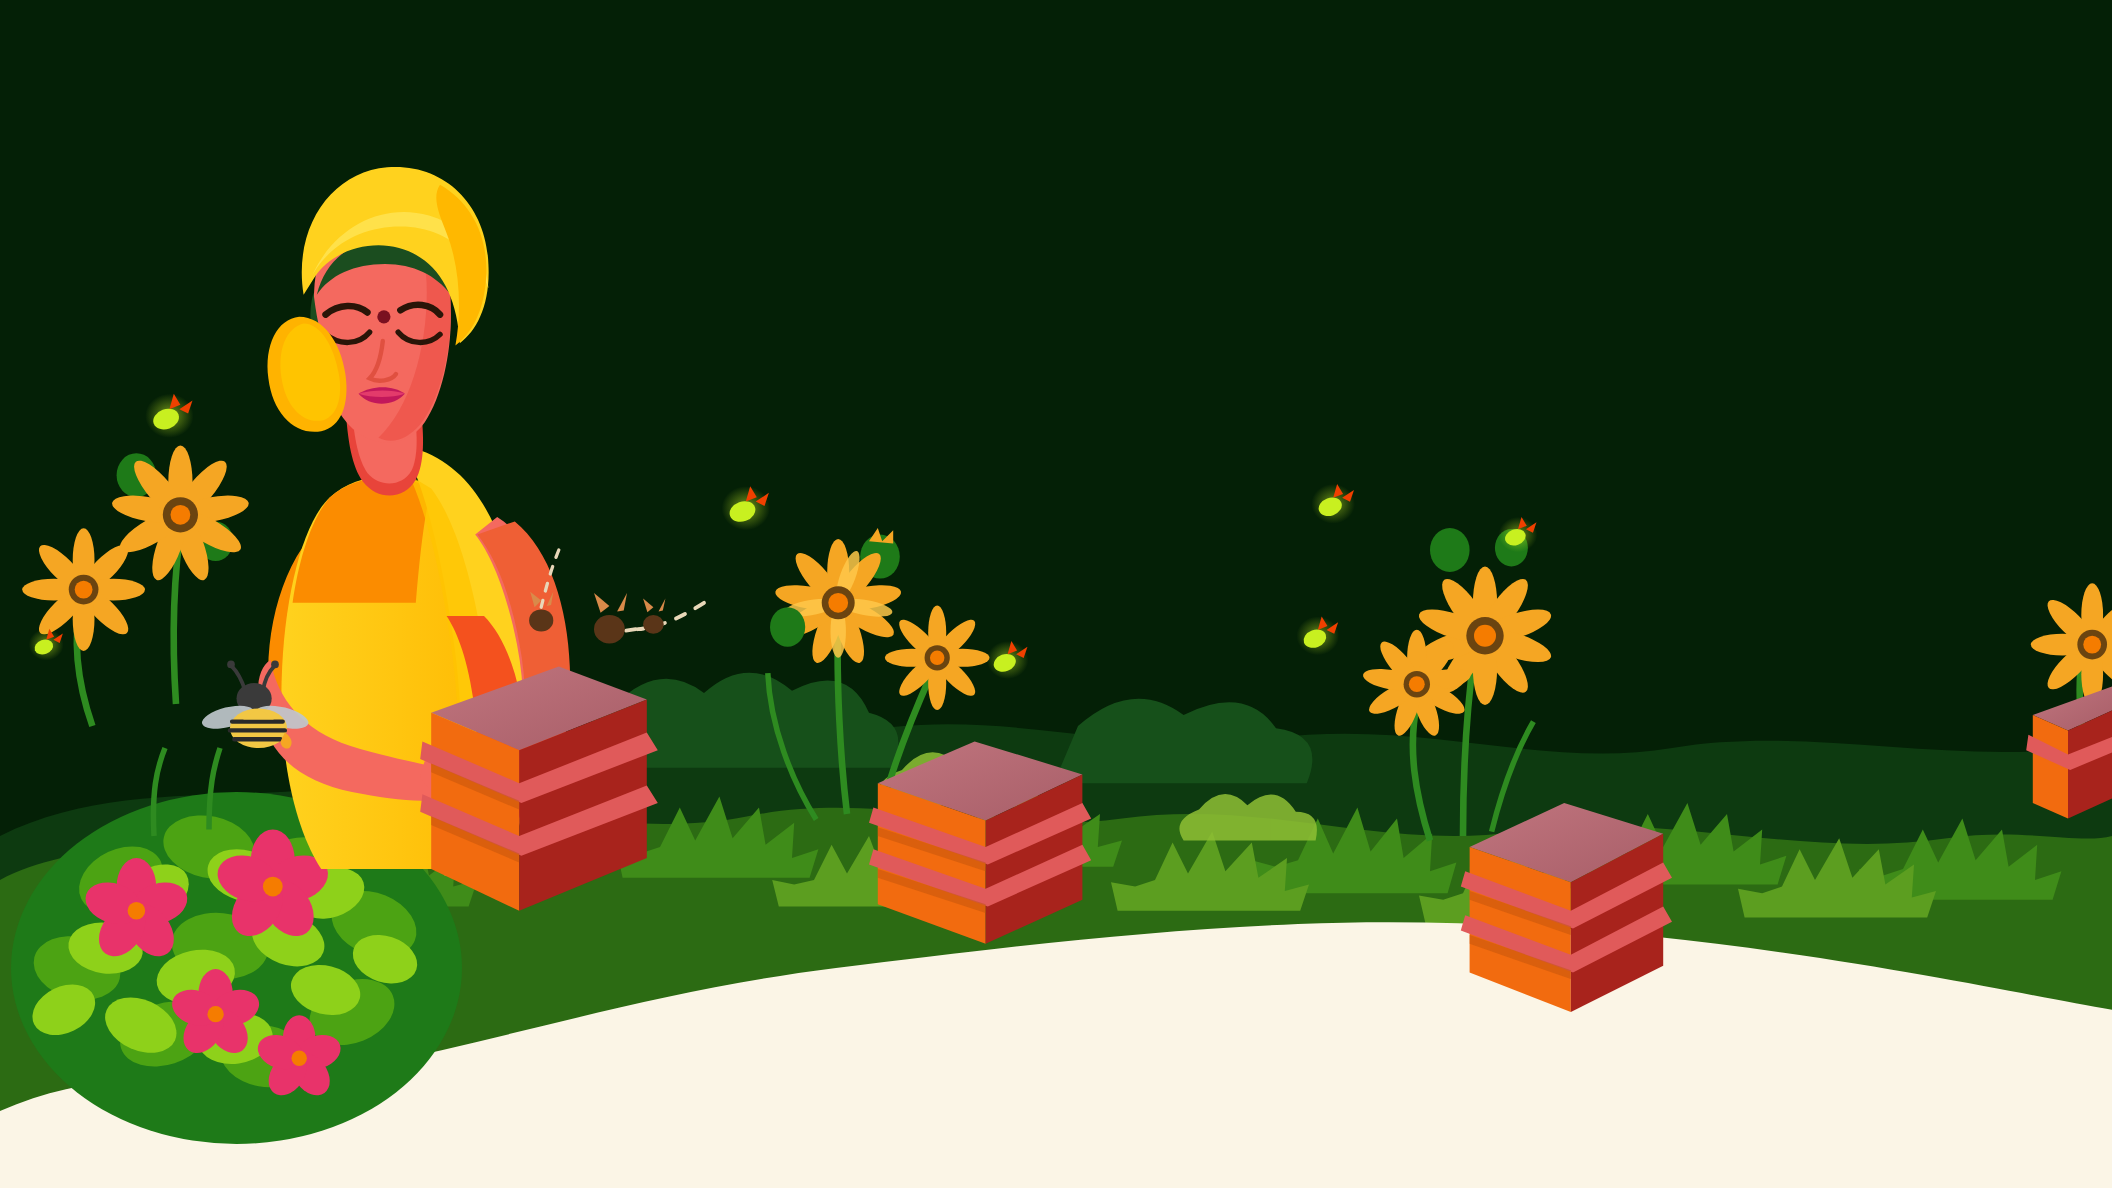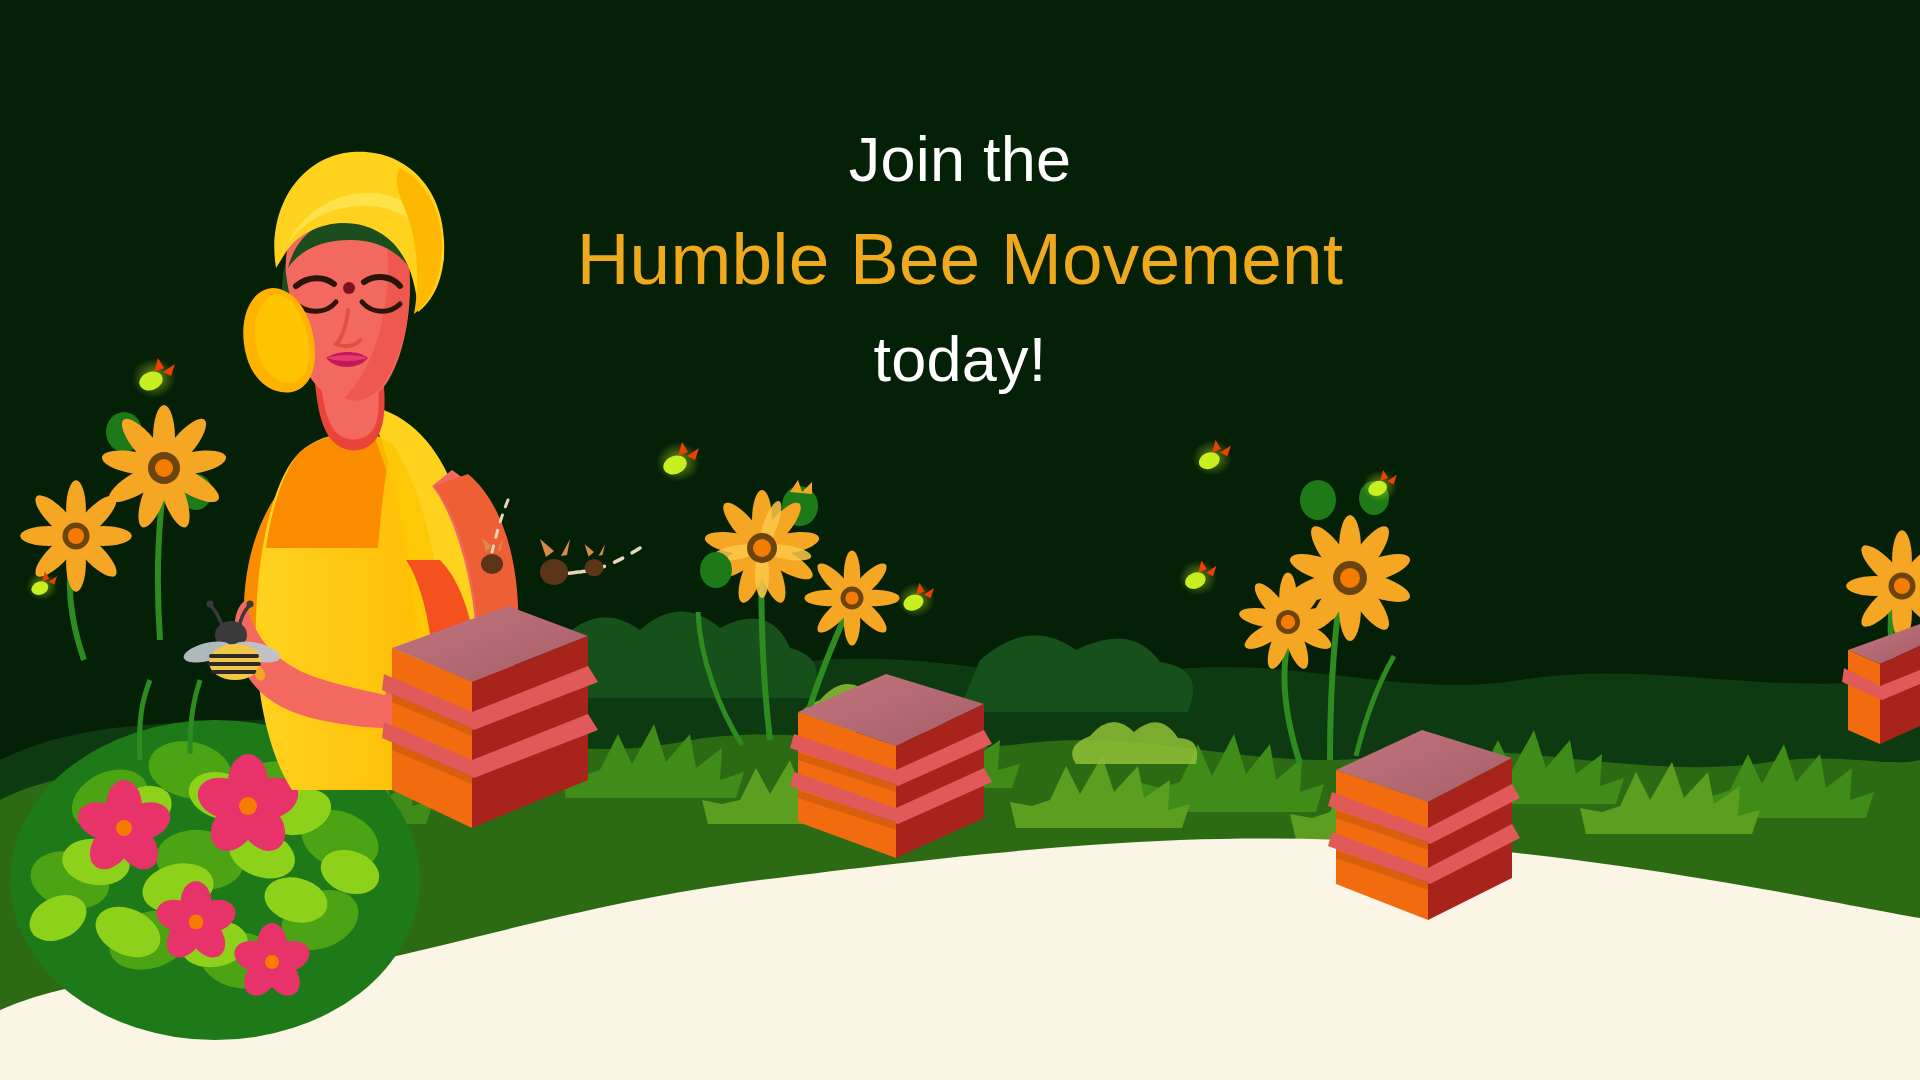--- a/index.html
+++ b/index.html
@@ -545,11 +545,6 @@
   </svg>
   </div>
 
-  <div class="headline">
-    <span class="line line-1">Join the</span>
-    <span class="line line-2">Humble Bee Movement</span>
-    <span class="line line-3">today!</span>
-  </div>
 
 </div>
 

